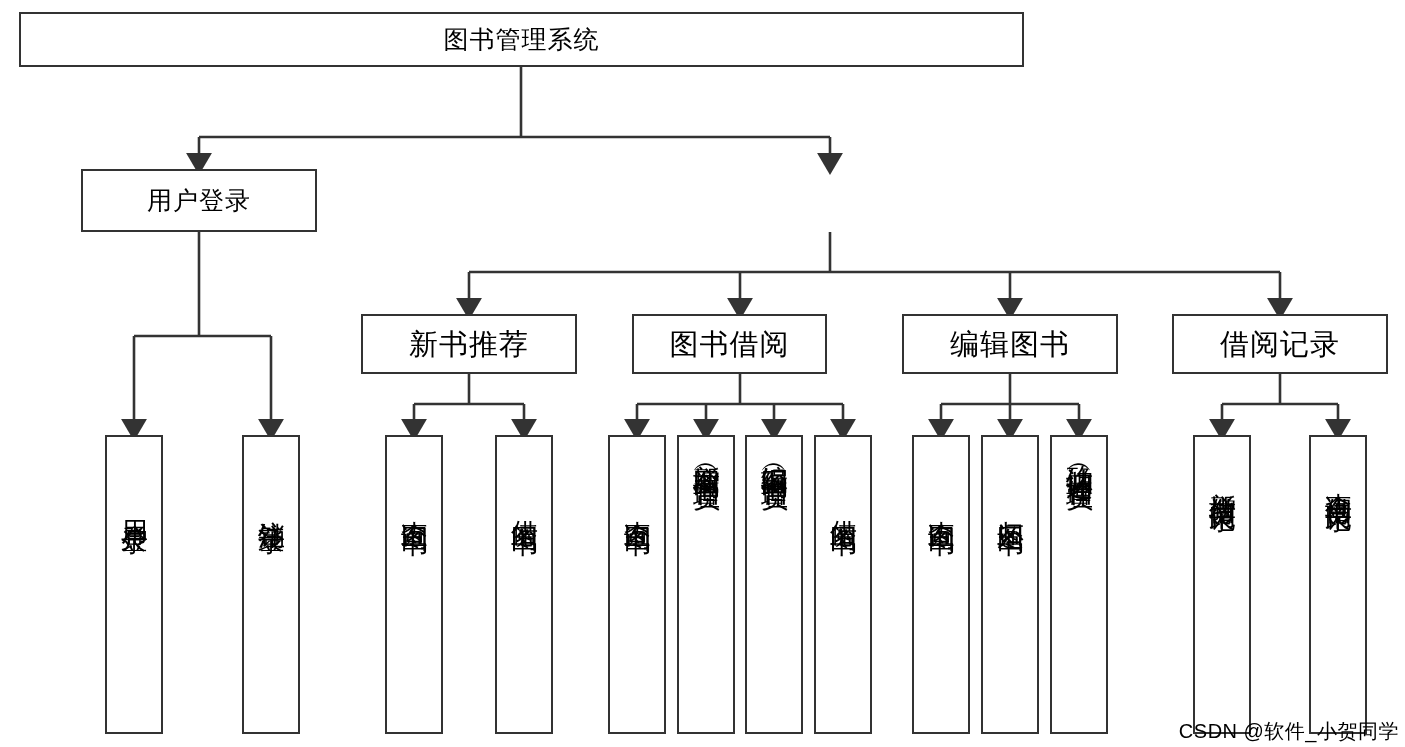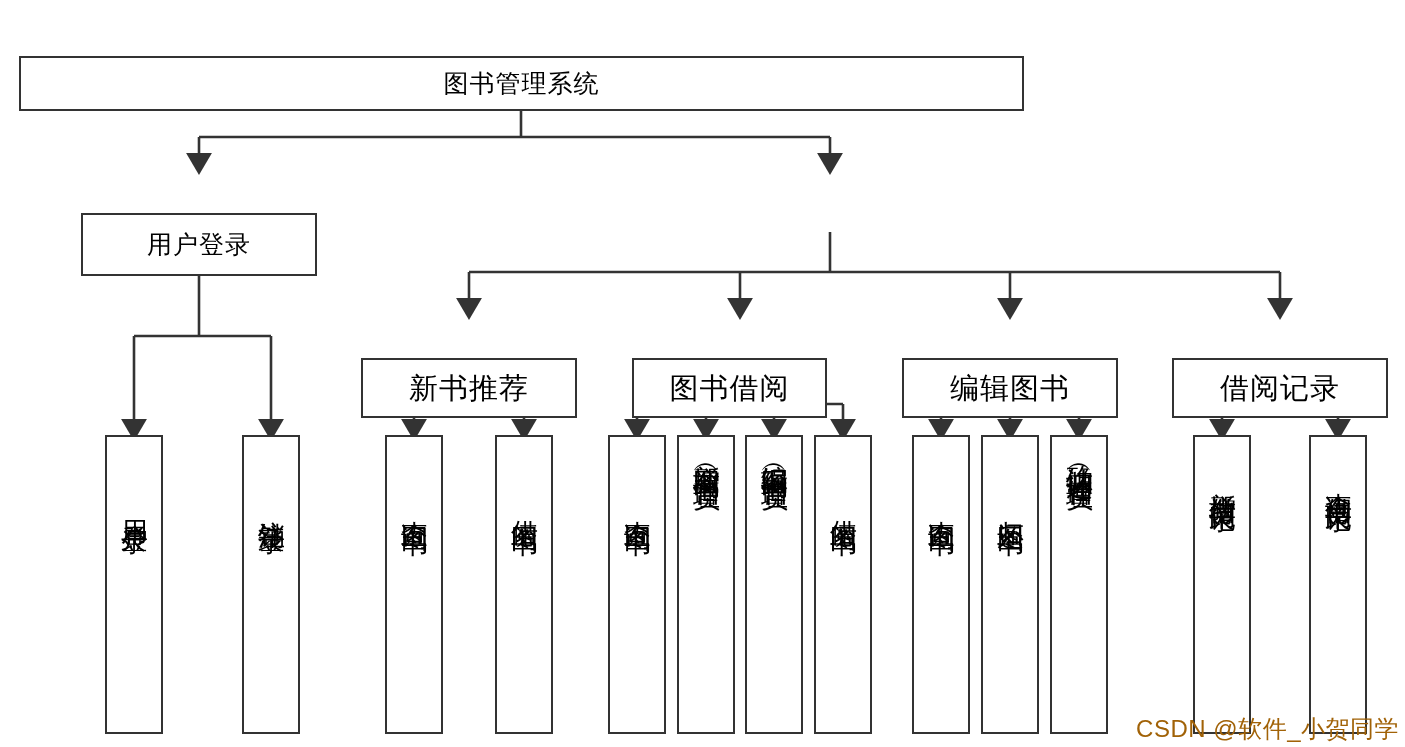--- a/index.html
+++ b/index.html
@@ -36,7 +36,6 @@
     font-size:25px;
     letter-spacing:1px;
     line-height:1;
-    margin-top:44px;
   }
   .node.root{ font-size:25px; }
   .node.lvl2{ font-size:25px; }

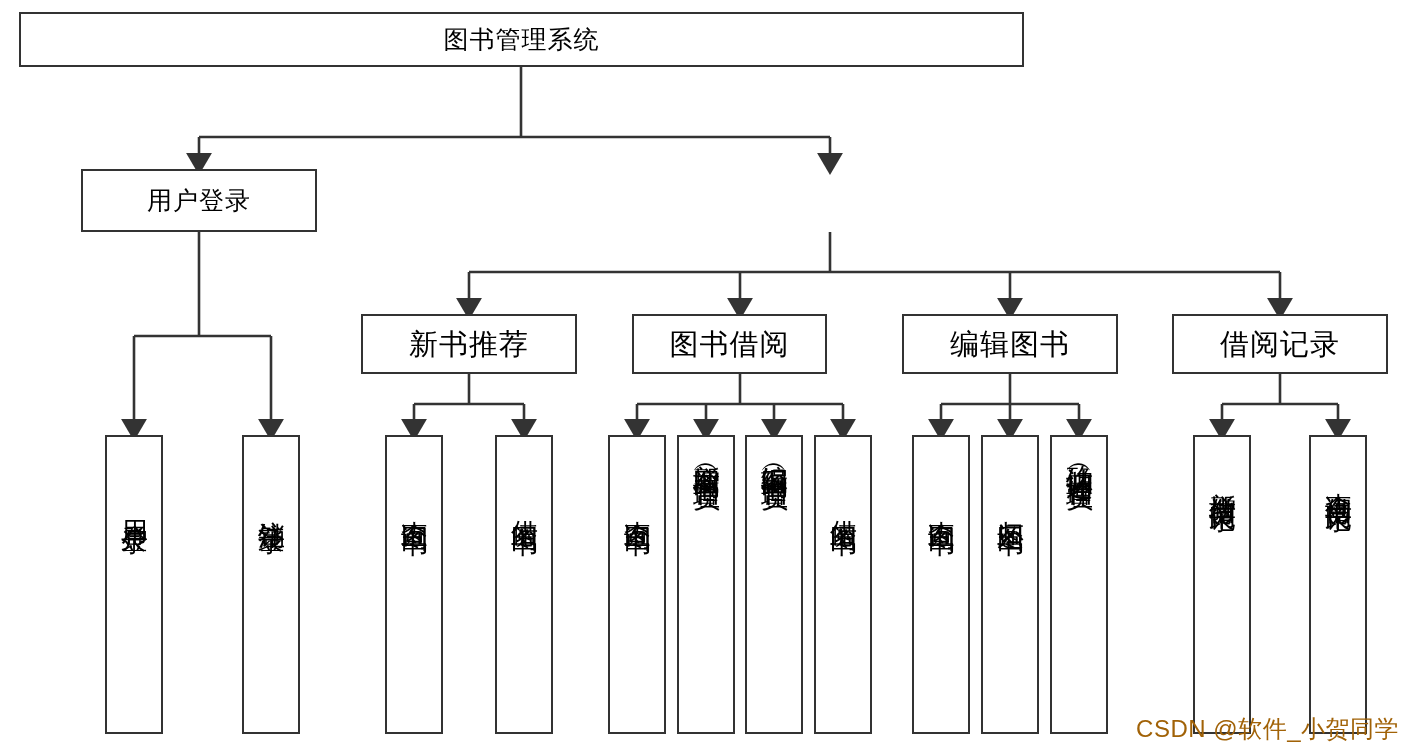--- a/index.html
+++ b/index.html
@@ -59,8 +59,8 @@
     position:absolute;
     right:6px;
     bottom:2px;
-    font-size:24px;
-    color:#a16207;
+    font-size:20px;
+    color:#000000;
     letter-spacing:0.5px;
     z-index:5;
     white-space:nowrap;

